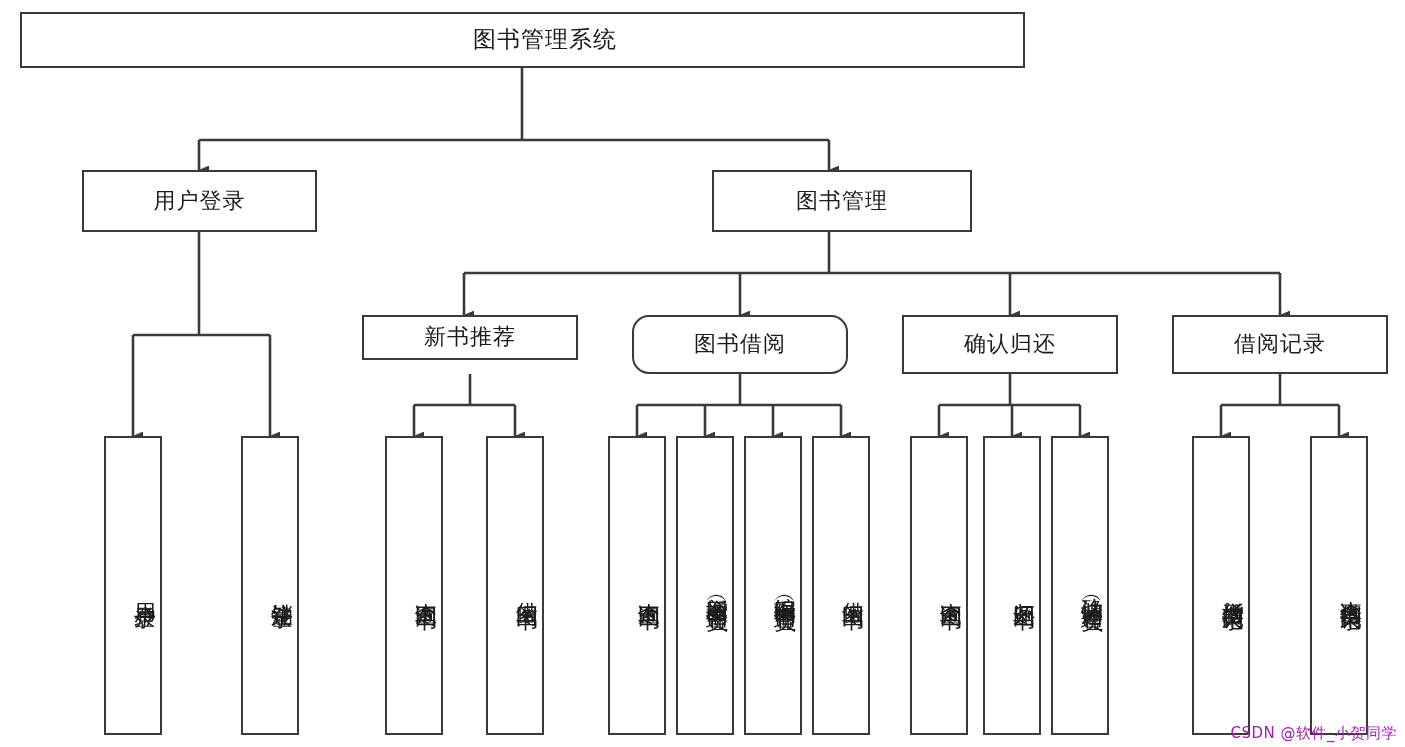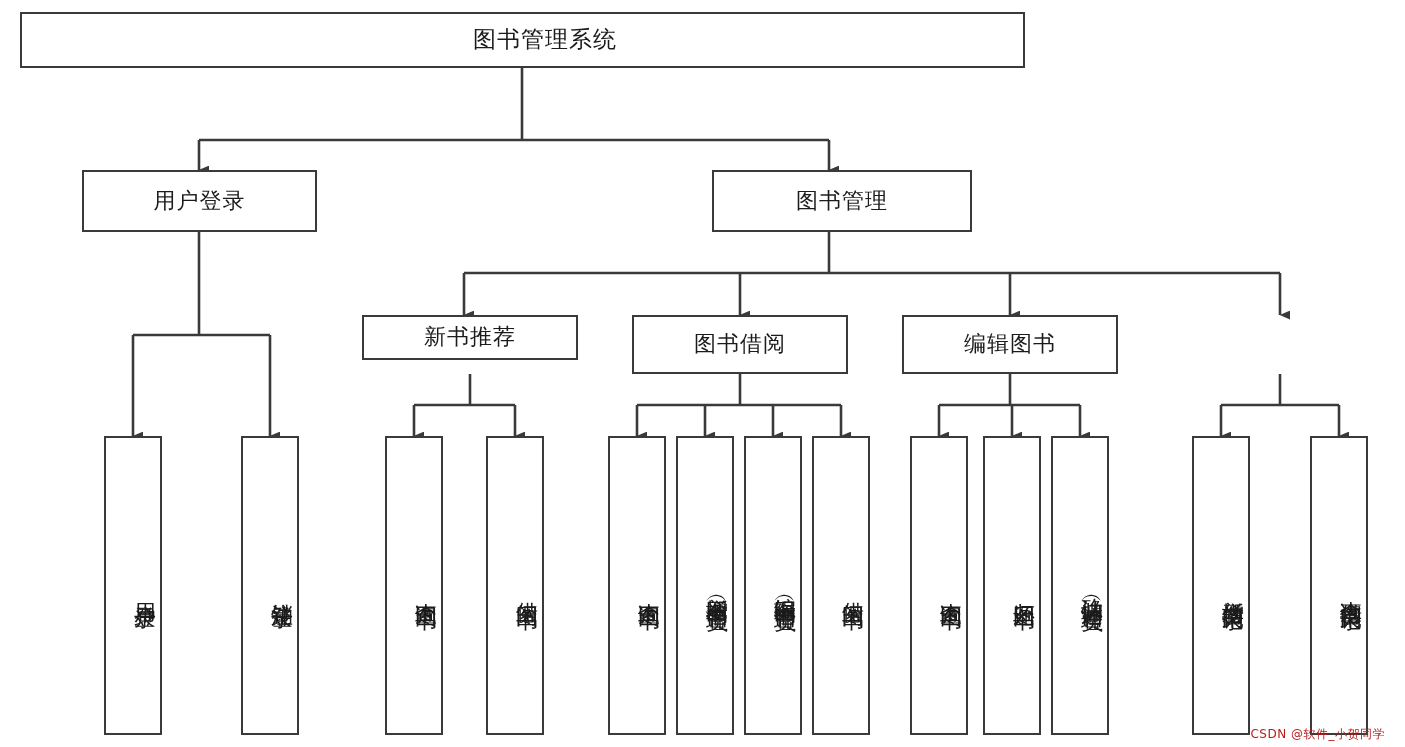--- a/index.html
+++ b/index.html
@@ -130,7 +130,7 @@
   <div class="node horiz" style="left: 362px; top: 315px; width: 216px; height: 45px;">
     <span>新书推荐</span>
   </div>
-  <div class="node horiz" style="left: 632px; top: 315px; width: 216px; height: 59px;">
+  <div class="node horiz" style="left: 632px; top: 315px; width: 216px; height: 59px; border-radius: 17px;">
     <span>图书借阅</span>
   </div>
   <div class="node horiz" style="left: 902px; top: 315px; width: 216px; height: 59px;">

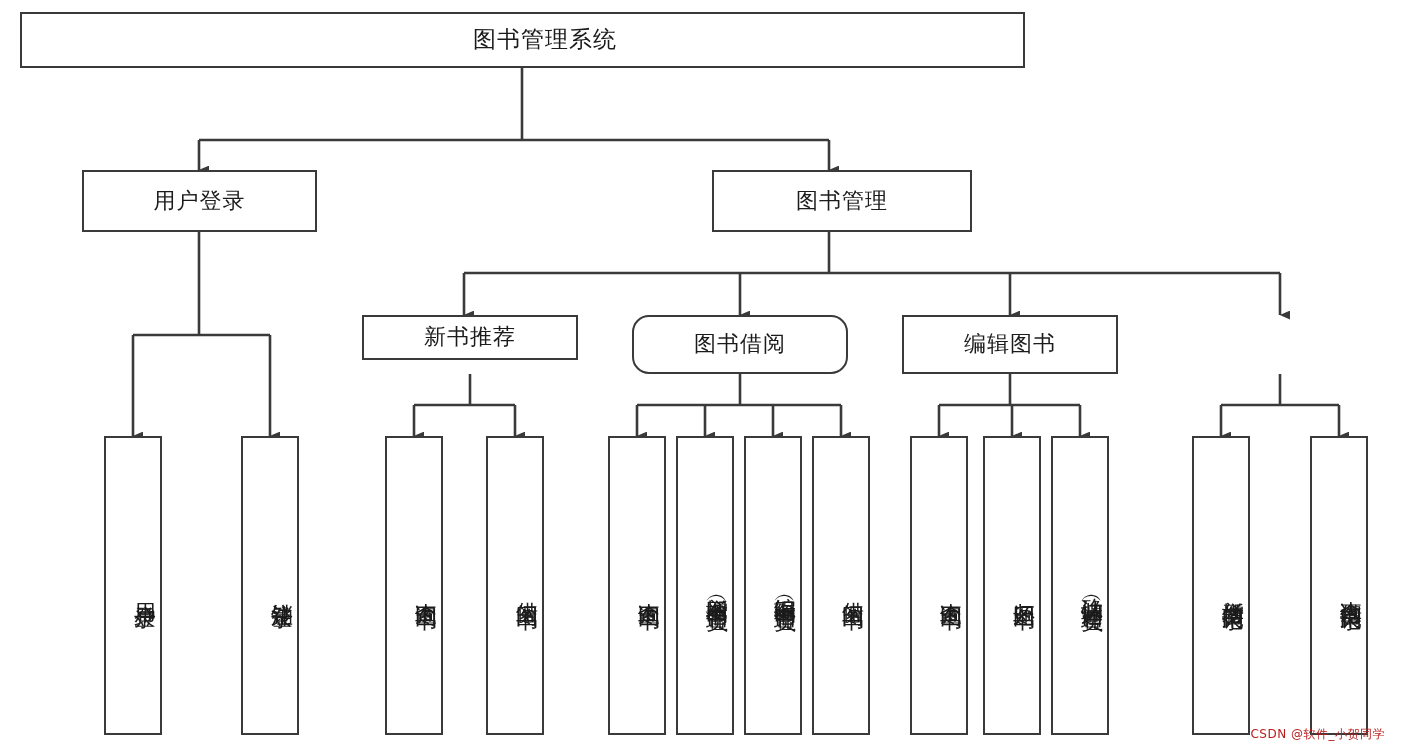--- a/index.html
+++ b/index.html
@@ -134,7 +134,7 @@
     <span>图书借阅</span>
   </div>
   <div class="node horiz" style="left: 902px; top: 315px; width: 216px; height: 59px;">
-    <span>编辑图书</span>
+    <span>确认归还</span>
   </div>
 
   <div class="node vert" style="left: 104px; top: 436px; width: 58px; height: 299px;">

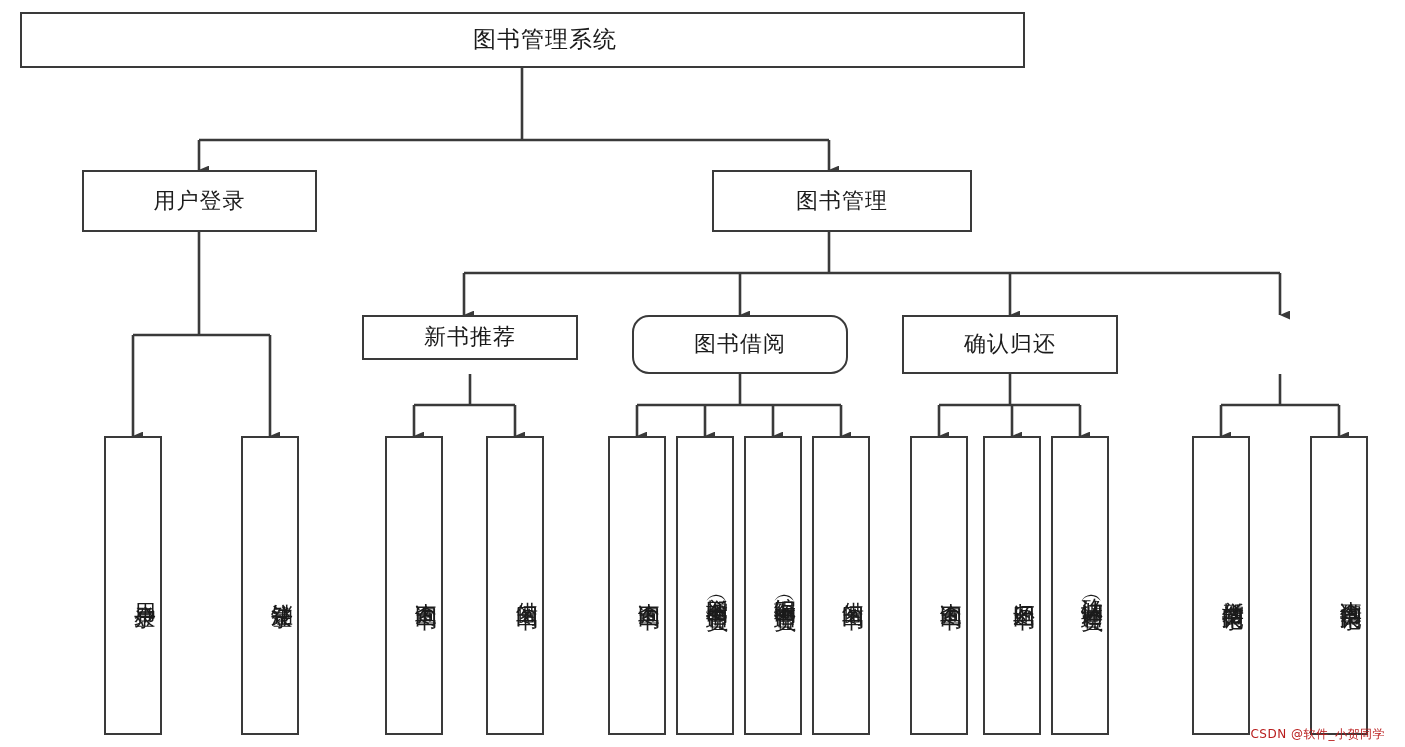--- a/index.html
+++ b/index.html
@@ -136,6 +136,9 @@
   <div class="node horiz" style="left: 902px; top: 315px; width: 216px; height: 59px;">
     <span>确认归还</span>
   </div>
+  <div class="node horiz" style="left: 1172px; top: 315px; width: 216px; height: 59px;">
+    <span>借阅记录</span>
+  </div>
 
   <div class="node vert" style="left: 104px; top: 436px; width: 58px; height: 299px;">
     <span class="vlabel">用户登录</span>

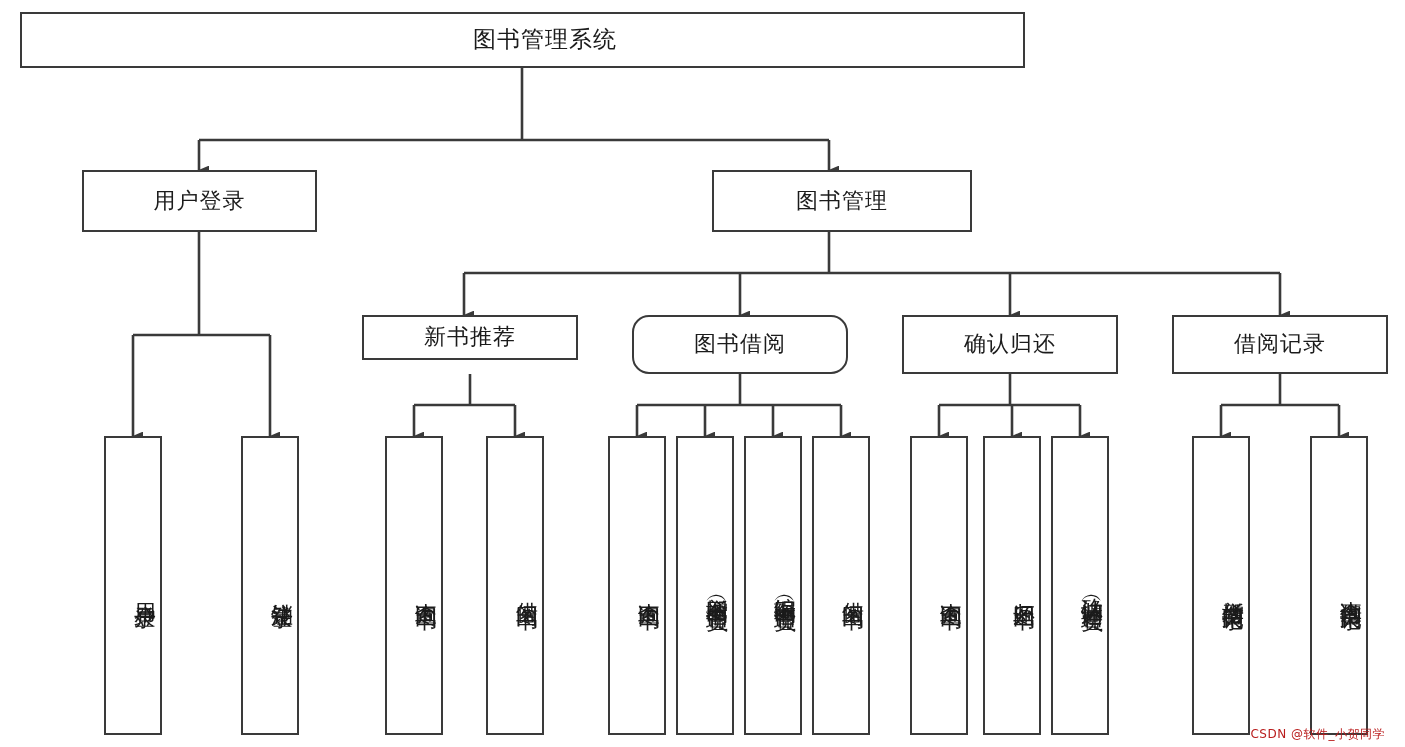--- a/index.html
+++ b/index.html
@@ -59,10 +59,10 @@
   }
   #watermark {
     position: absolute;
-    right: 20px;
+    right: 8px;
     bottom: 4px;
-    font-size: 12px;
-    color: #b91c1c;
+    font-size: 15px;
+    color: #a21caf;
     font-family: "DejaVu Sans", "Liberation Sans", sans-serif;
     white-space: nowrap;
     letter-spacing: 0.5px;

